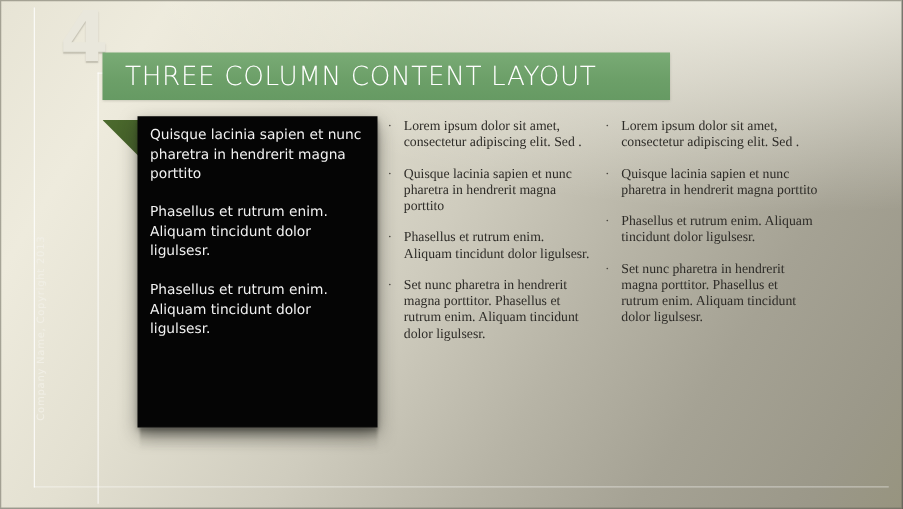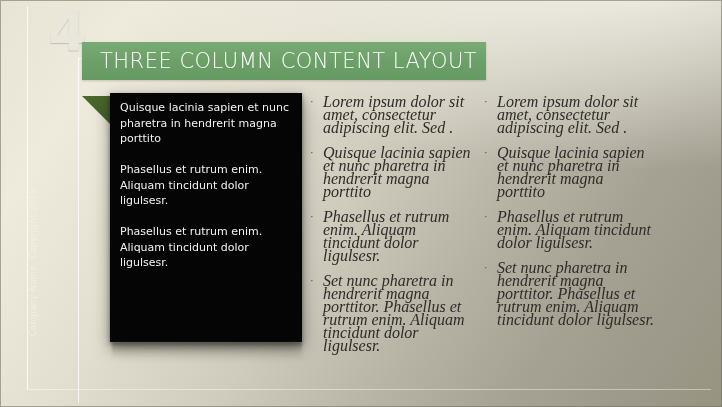--- a/index.html
+++ b/index.html
@@ -118,10 +118,11 @@
     position: absolute;
     left: 82px;
     top: 42px;
-    width: 404px;
+    width: 439px;
     height: 38px;
     background: linear-gradient(180deg, #79ab75 0%, #6da069 52%, #669a63 100%);
     box-shadow: 0 1px 2px rgba(70,80,60,0.25);
+    padding-left: 15px;
   }
   #title-text {
     position: absolute;

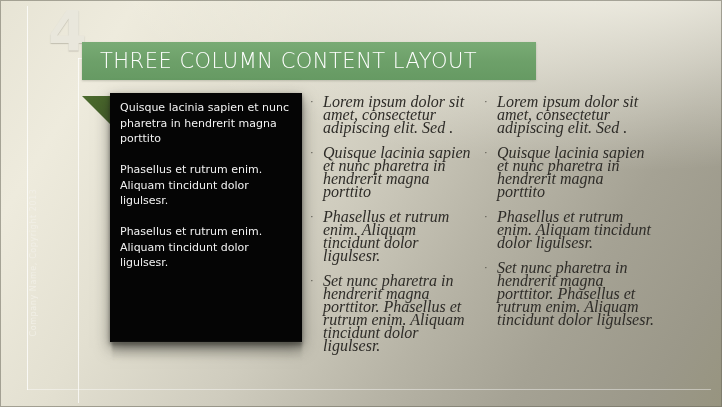--- a/index.html
+++ b/index.html
@@ -196,10 +196,9 @@
   .bullet-text {
     flex: 1 1 auto;
     font-family: "Liberation Serif", serif;
-    font-size: 16px;
+    font-size: 11px;
     line-height: 13px;
     color: #2e2c28;
-    font-style: italic;
   }
 
   

